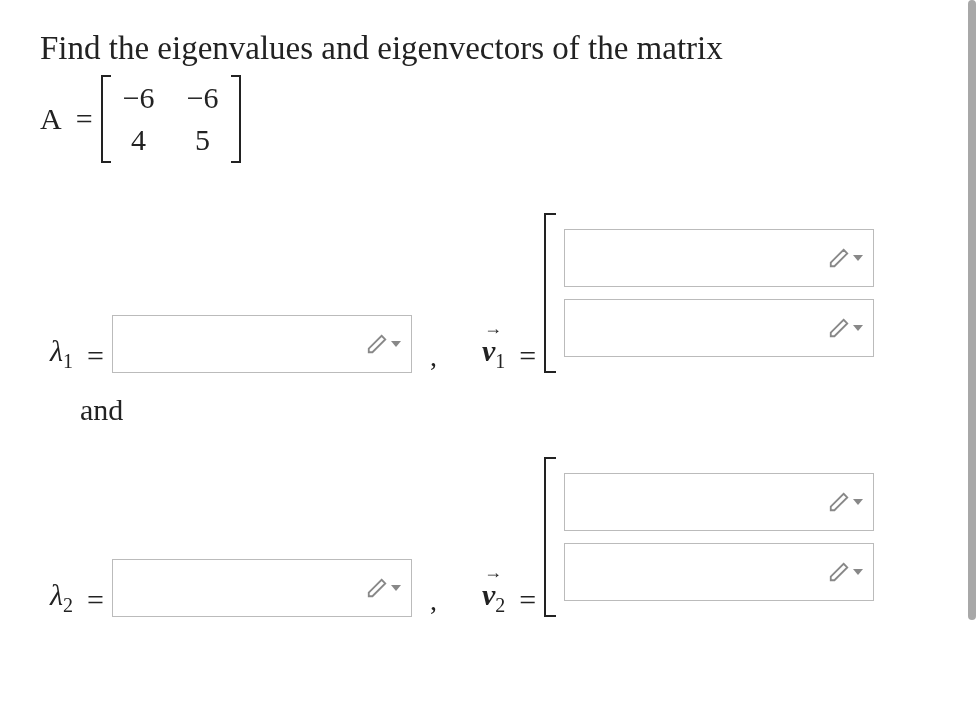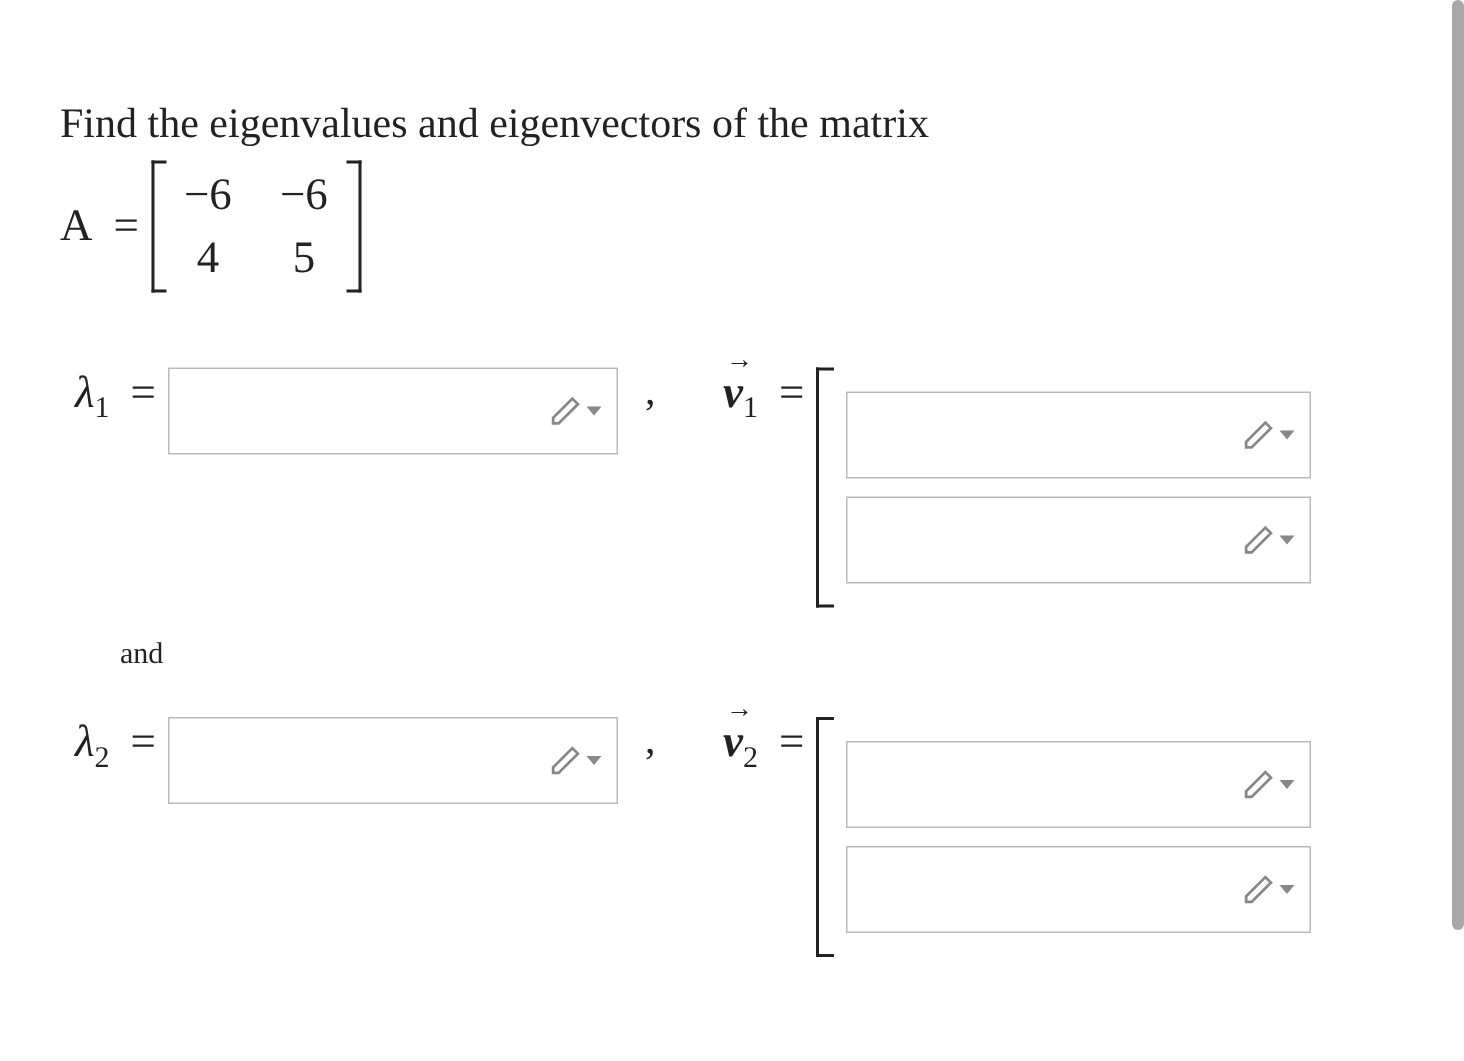--- a/index.html
+++ b/index.html
@@ -27,9 +27,8 @@
       border-radius: 4px;
     }
     .prompt {
-      font-size: 28px;
+      font-size: 33px;
       margin-bottom: 8px;
-      margin-top: 37px;
     }
     .matrix-eq {
       display: flex;

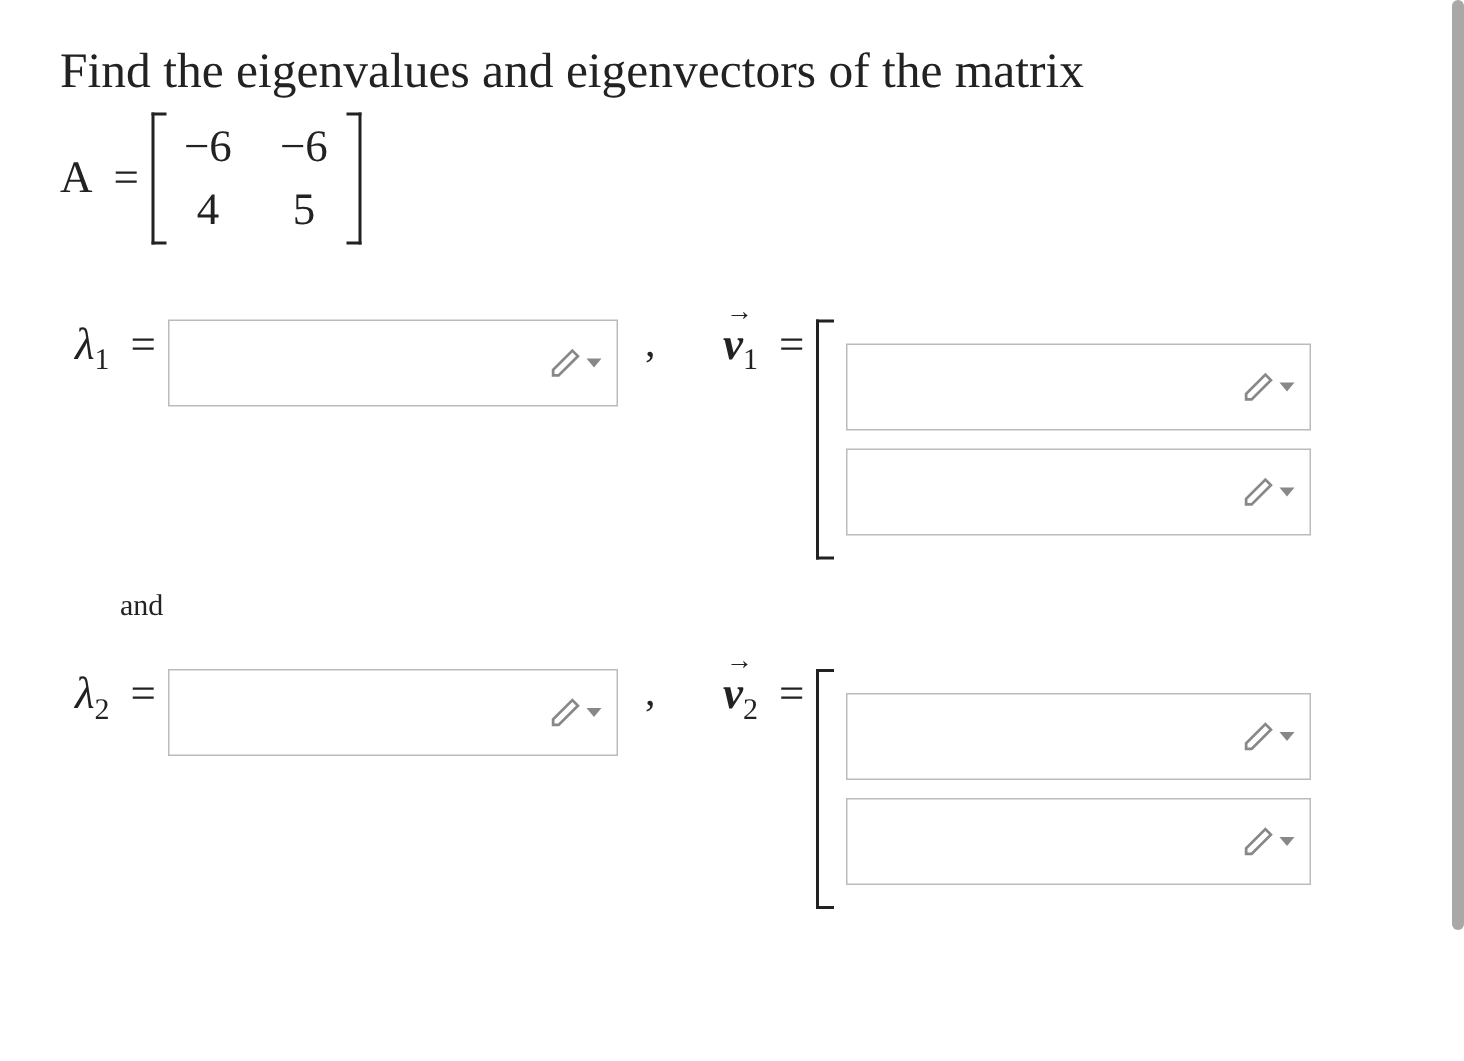--- a/index.html
+++ b/index.html
@@ -73,7 +73,7 @@
     }
     .answer-row {
       display: flex;
-      align-items: flex-start;
+      align-items: flex-end;
       margin-bottom: 20px;
     }
     .lambda-label, .v-label {

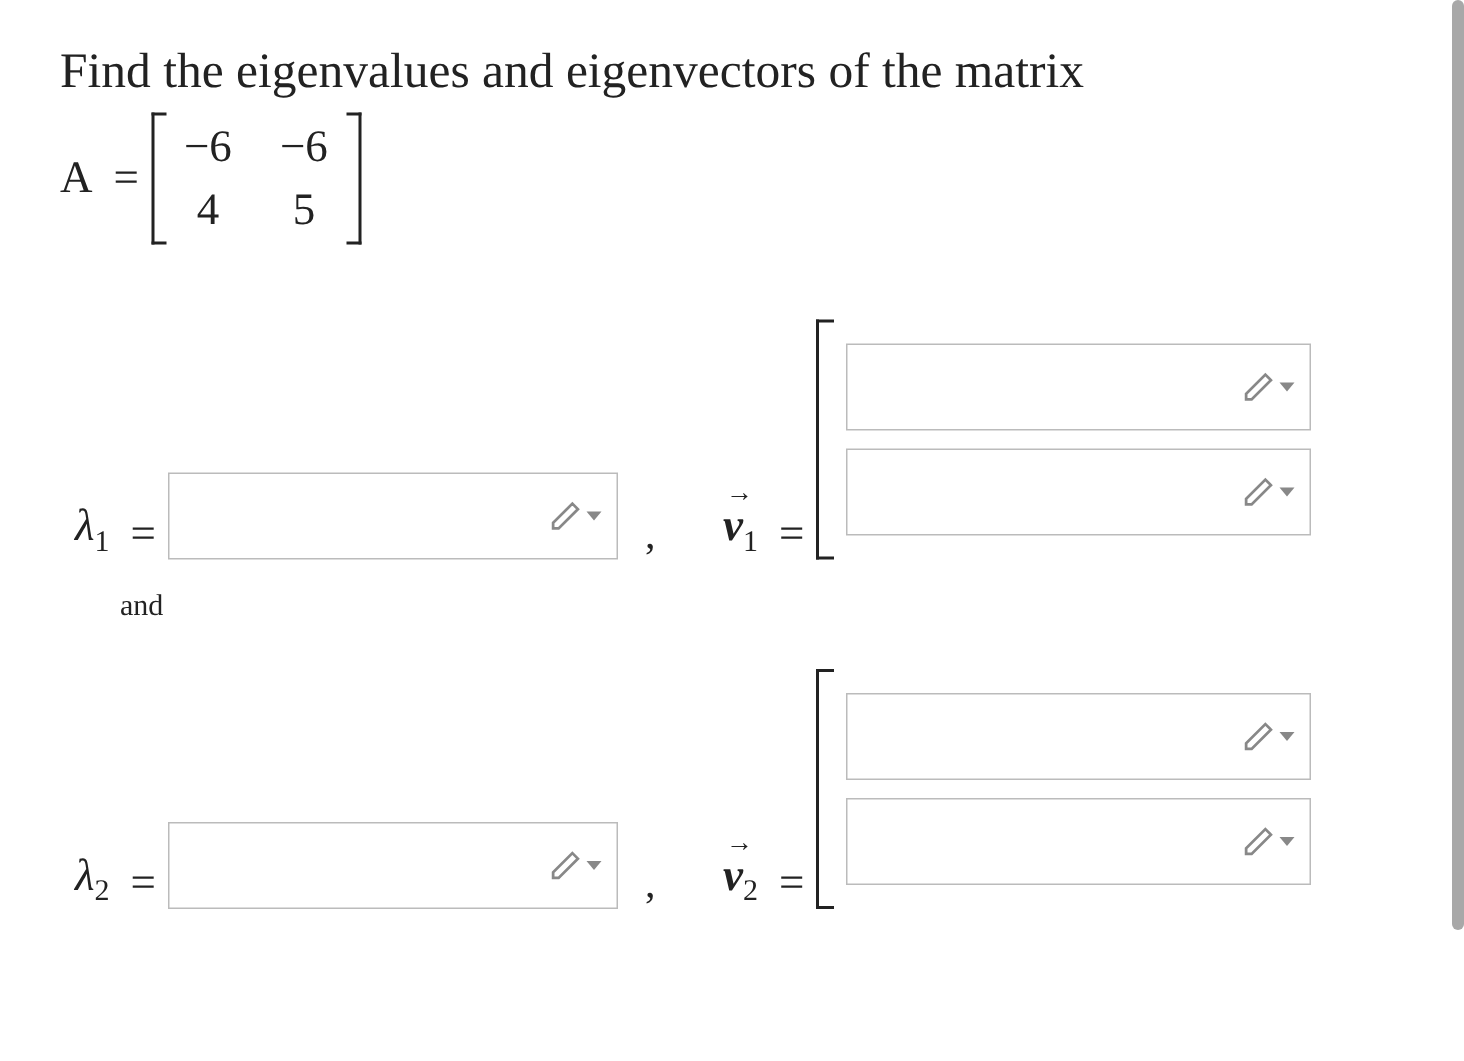--- a/index.html
+++ b/index.html
@@ -148,7 +148,7 @@
       gap: 12px;
     }
     .and-text {
-      font-size: 20px;
+      font-size: 30px;
       margin: 16px 0 30px 40px;
     }
     .arrow-over {

